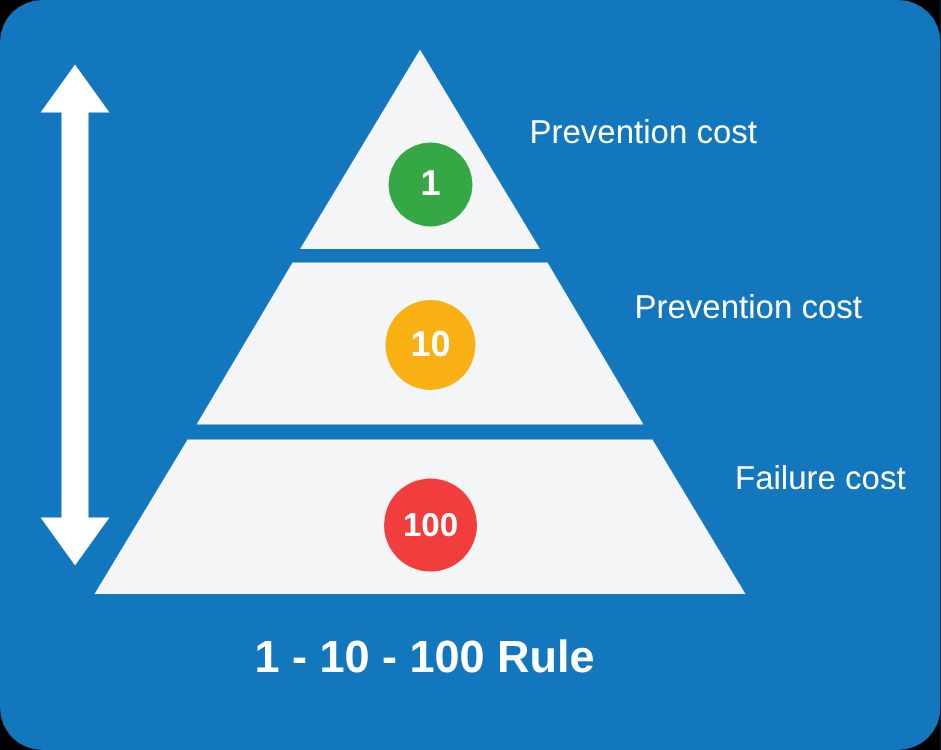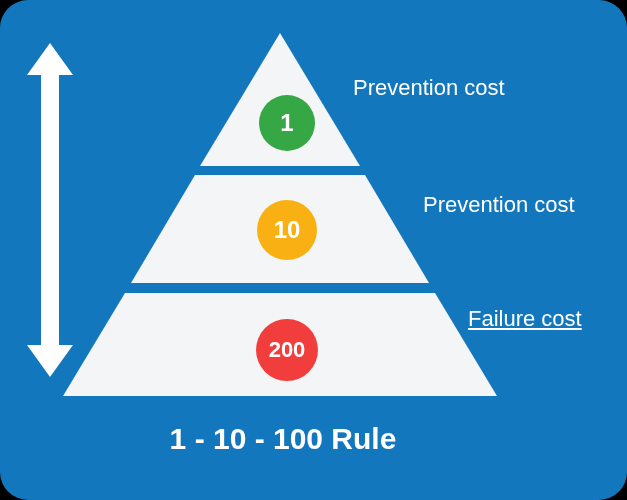--- a/index.html
+++ b/index.html
@@ -55,7 +55,7 @@
   }
   .label-prevention { left: 353px; top: 75px; }
   .label-correction { left: 423px; top: 192px; }
-  .label-failure    { left: 468px; top: 306px; text-decoration: underline; }
+  .label-failure    { left: 490px; top: 306px; }
   .main-title {
     position: absolute;
     left: 63px;

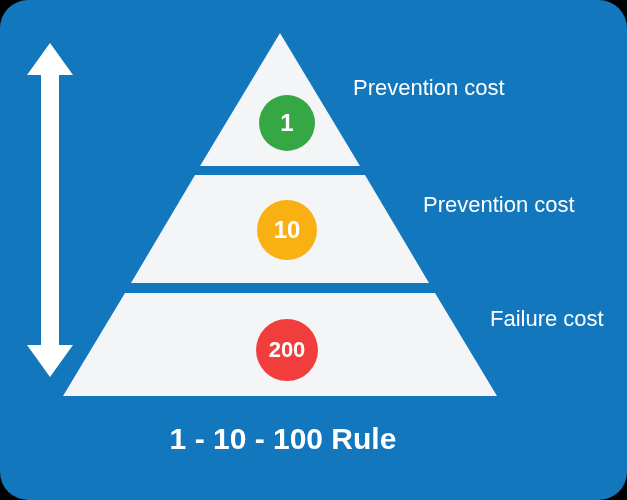--- a/index.html
+++ b/index.html
@@ -93,7 +93,7 @@
   </div>
 
   <div class="value-circle circle-100" style="background: rgb(242, 61, 61);">
-    <span>200</span>
+    <span>100</span>
   </div>
 
   <div class="tier-label label-prevention">Prevention cost</div>

